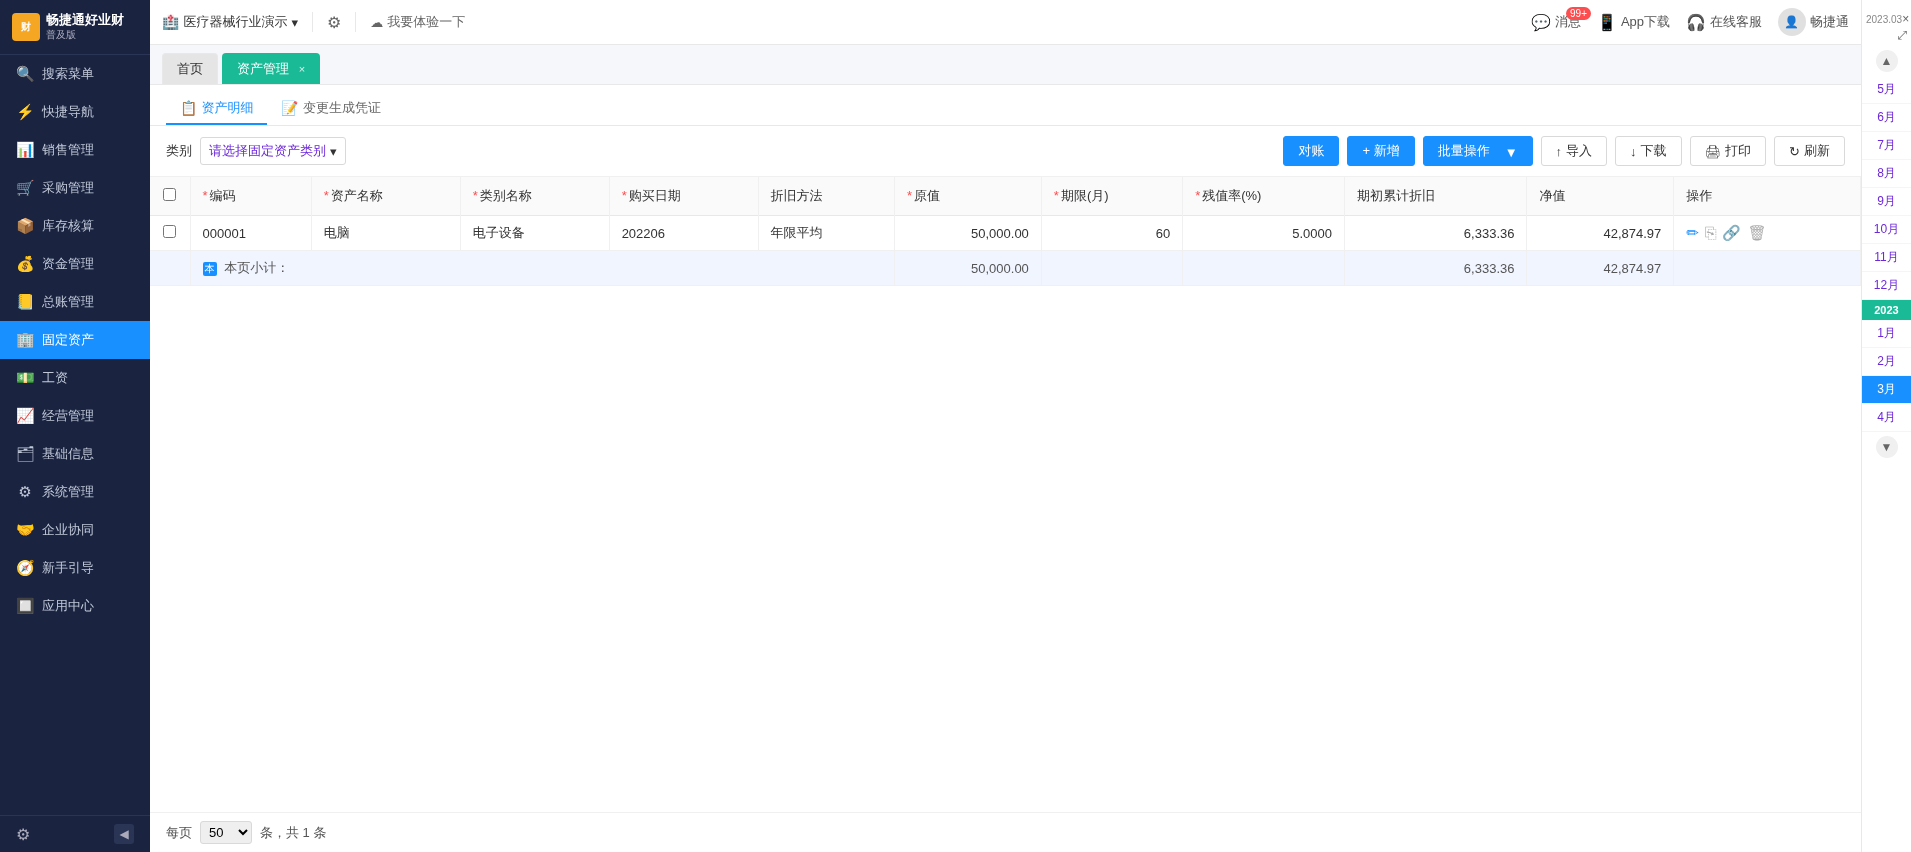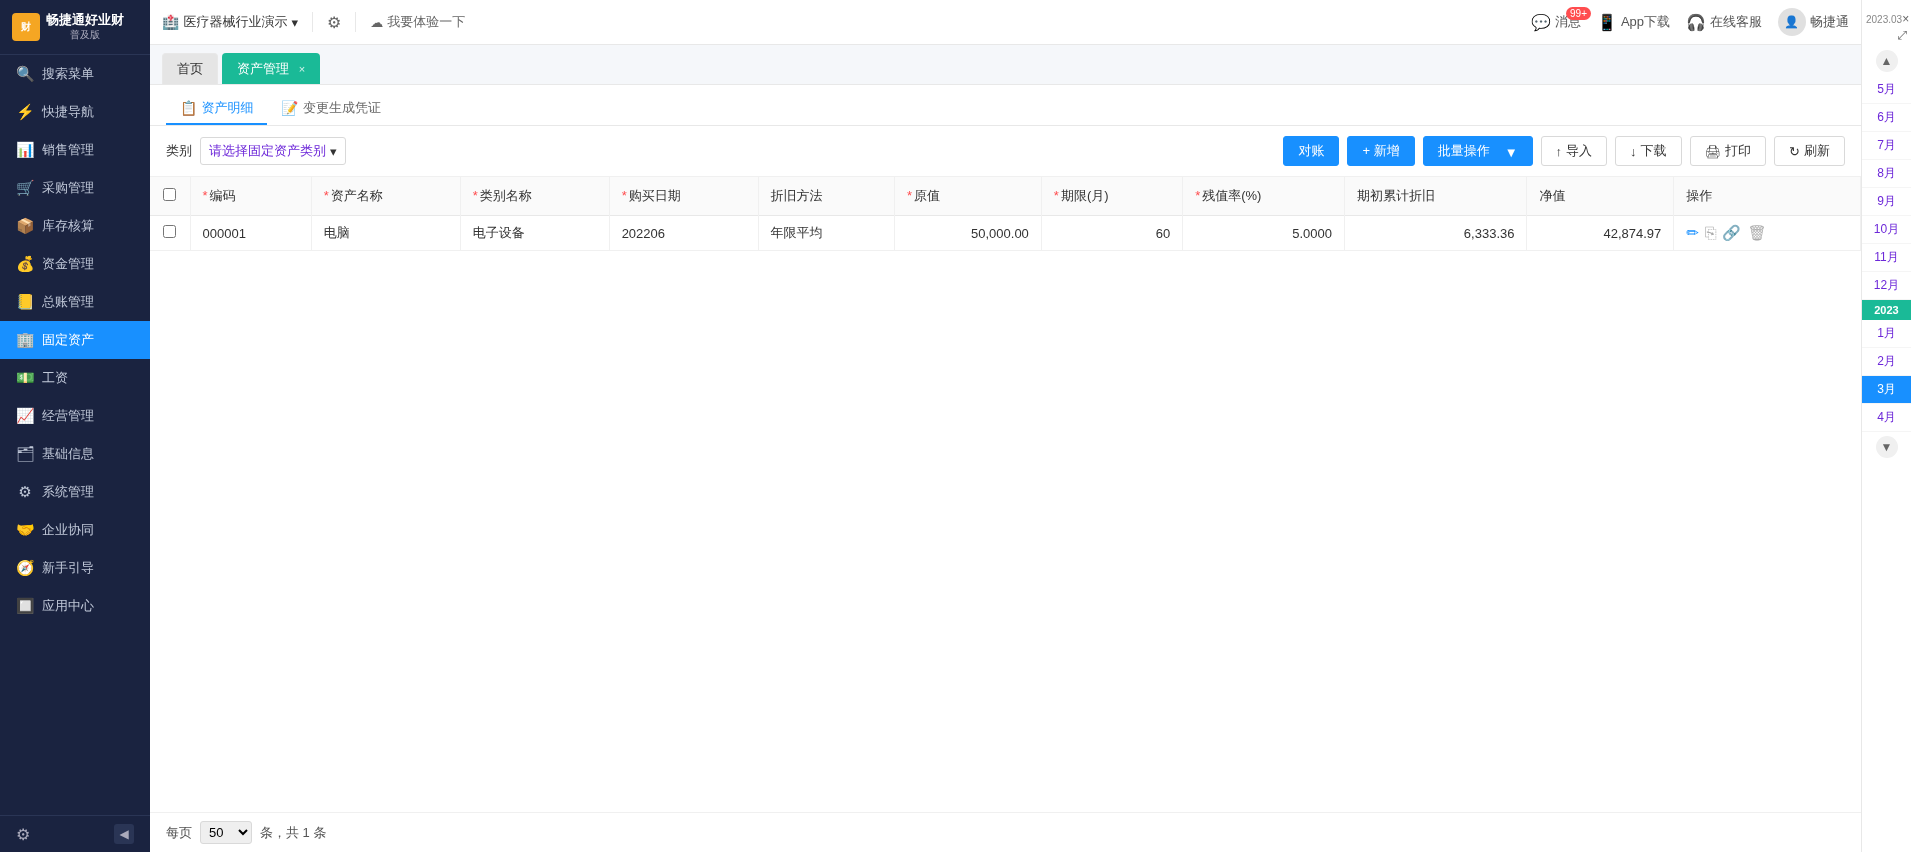--- a/index.html
+++ b/index.html
@@ -31,7 +31,7 @@
       font-size: 10px; color: #fff; font-weight: bold;
     }
     .sidebar-logo-text { color: #fff; font-size: 13px; font-weight: bold; line-height: 1.2; }
-    .sidebar-logo-sub { color: #aab; font-size: 10px; margin-left: 24px; }
+    .sidebar-logo-sub { color: #aab; font-size: 10px; }
     .sidebar-scroll { flex: 1; overflow-y: auto; }
     .sidebar-scroll::-webkit-scrollbar { width: 4px; }
     .sidebar-scroll::-webkit-scrollbar-thumb { background: #2a3555; }

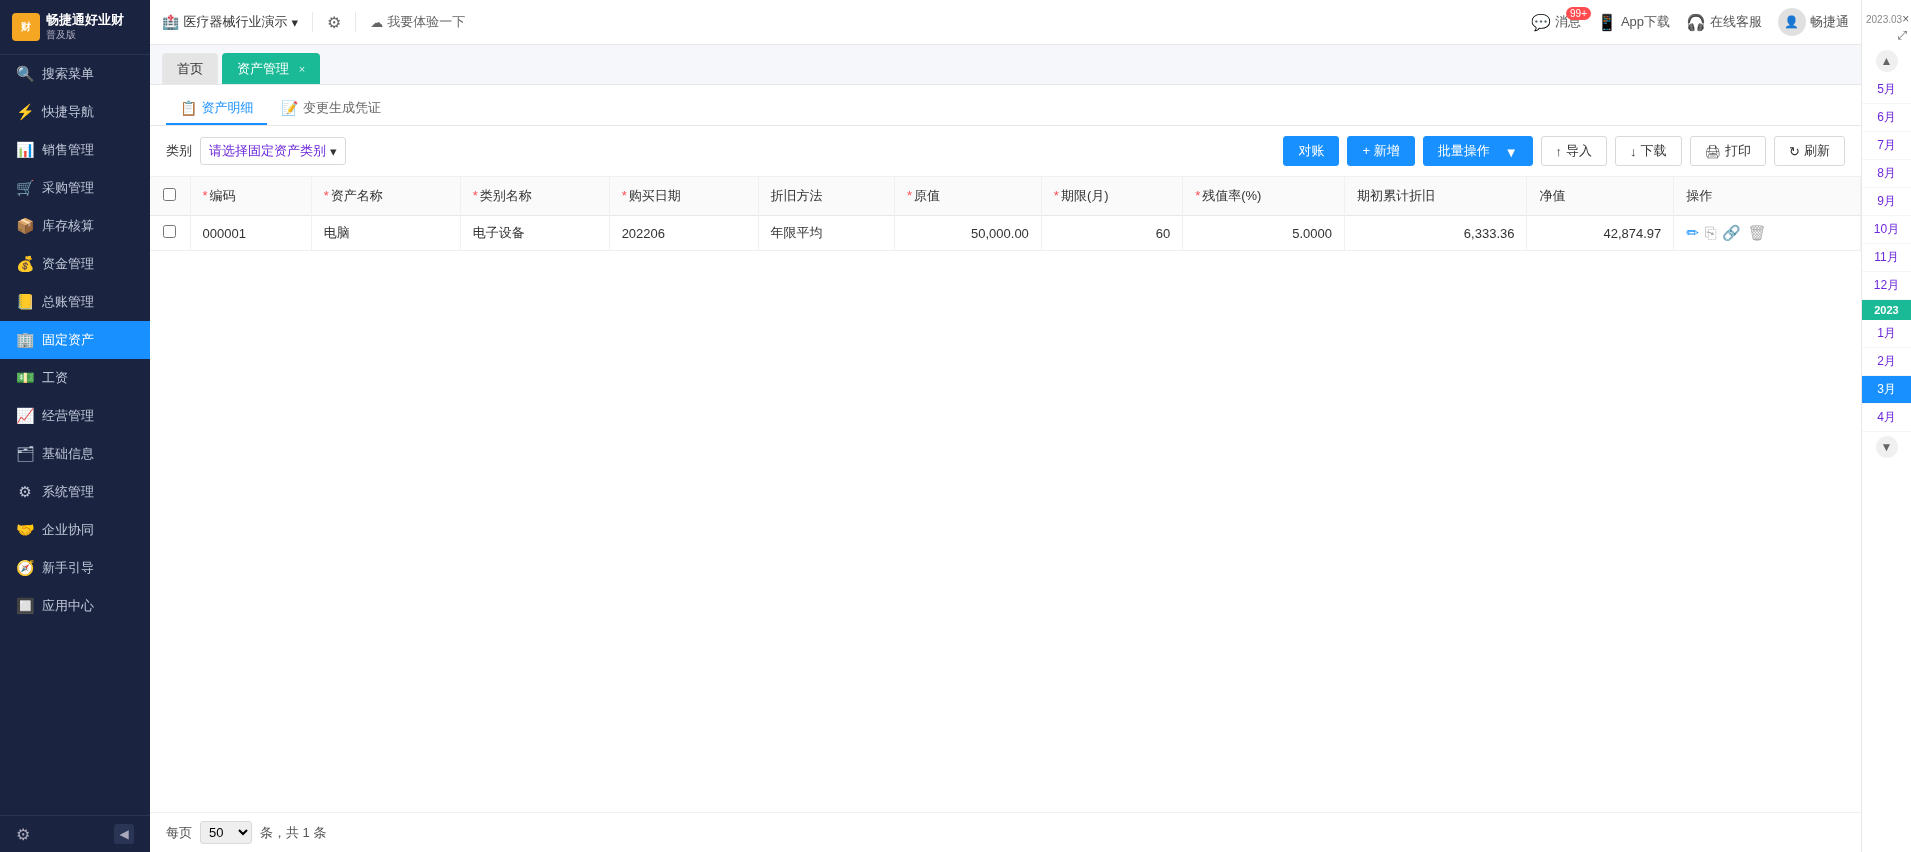--- a/index.html
+++ b/index.html
@@ -525,6 +525,19 @@
               </div>
             </td>
           </tr>
+          <tr class="subtotal-row">
+            <td></td>
+            <td colspan="5">
+              <span class="subtotal-icon">本</span>
+              <span>本页小计：</span>
+            </td>
+            <td style="text-align:right;">50,000.00</td>
+            <td></td>
+            <td></td>
+            <td style="text-align:right;">6,333.36</td>
+            <td style="text-align:right;">42,874.97</td>
+            <td></td>
+          </tr>
         </tbody>
       </table>
     </div>

